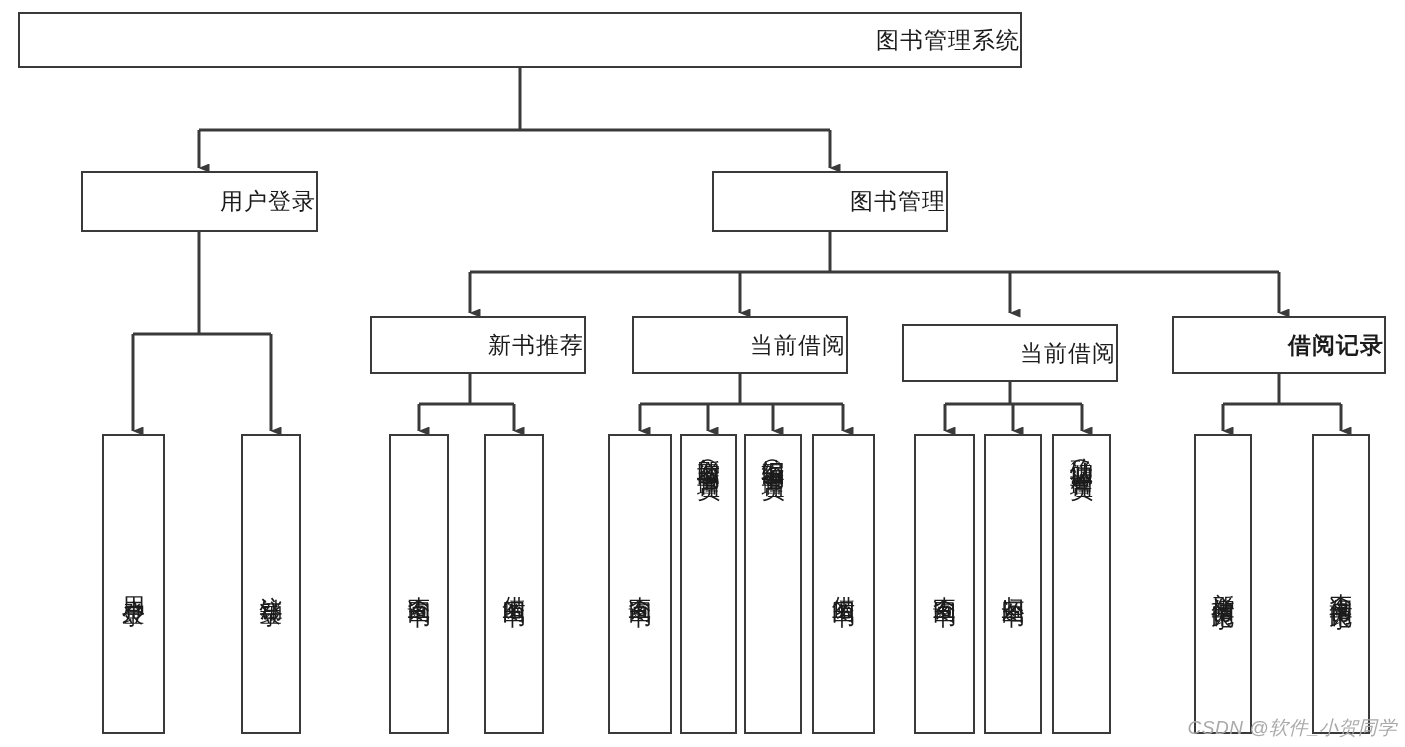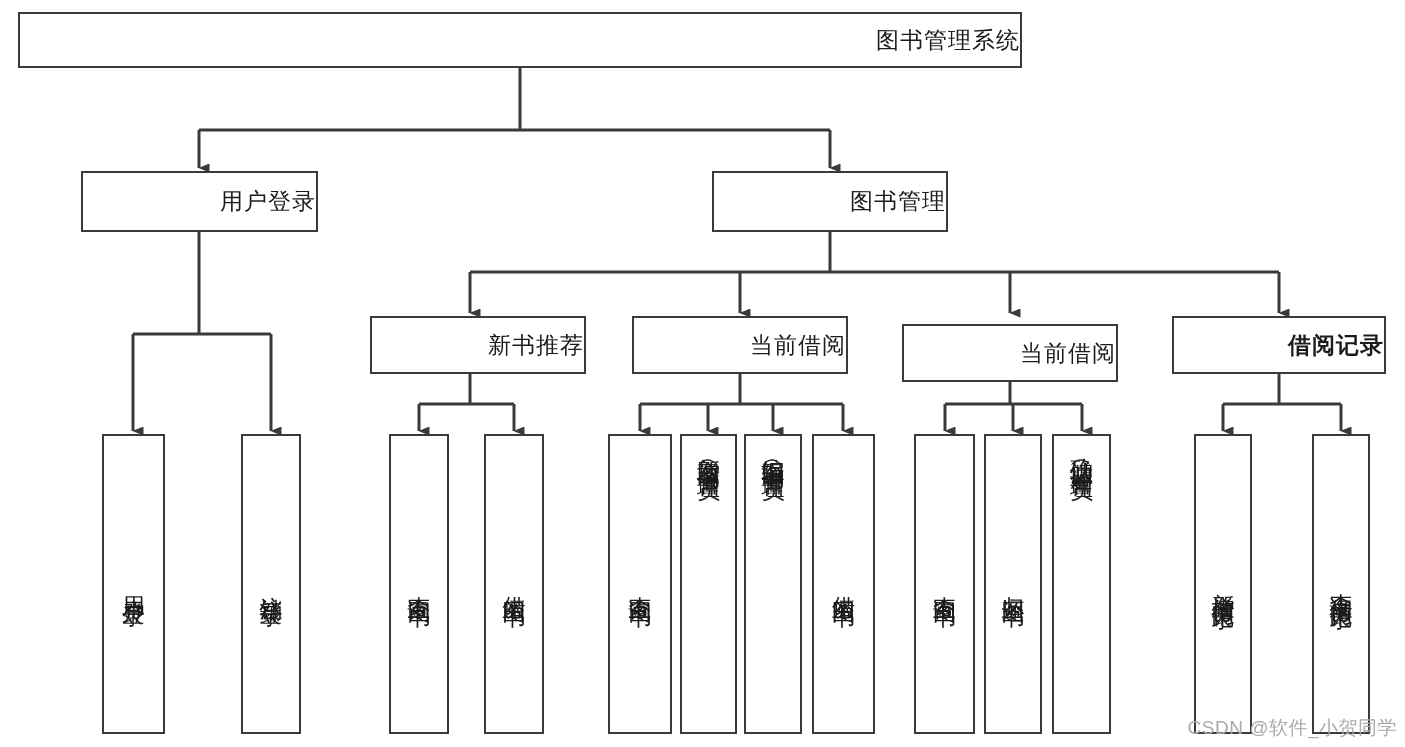--- a/index.html
+++ b/index.html
@@ -77,6 +77,7 @@
     letter-spacing: 0.5px;
     z-index: 5;
     white-space: nowrap;
+    font-style: italic;
   }
 </style>
 </head>

